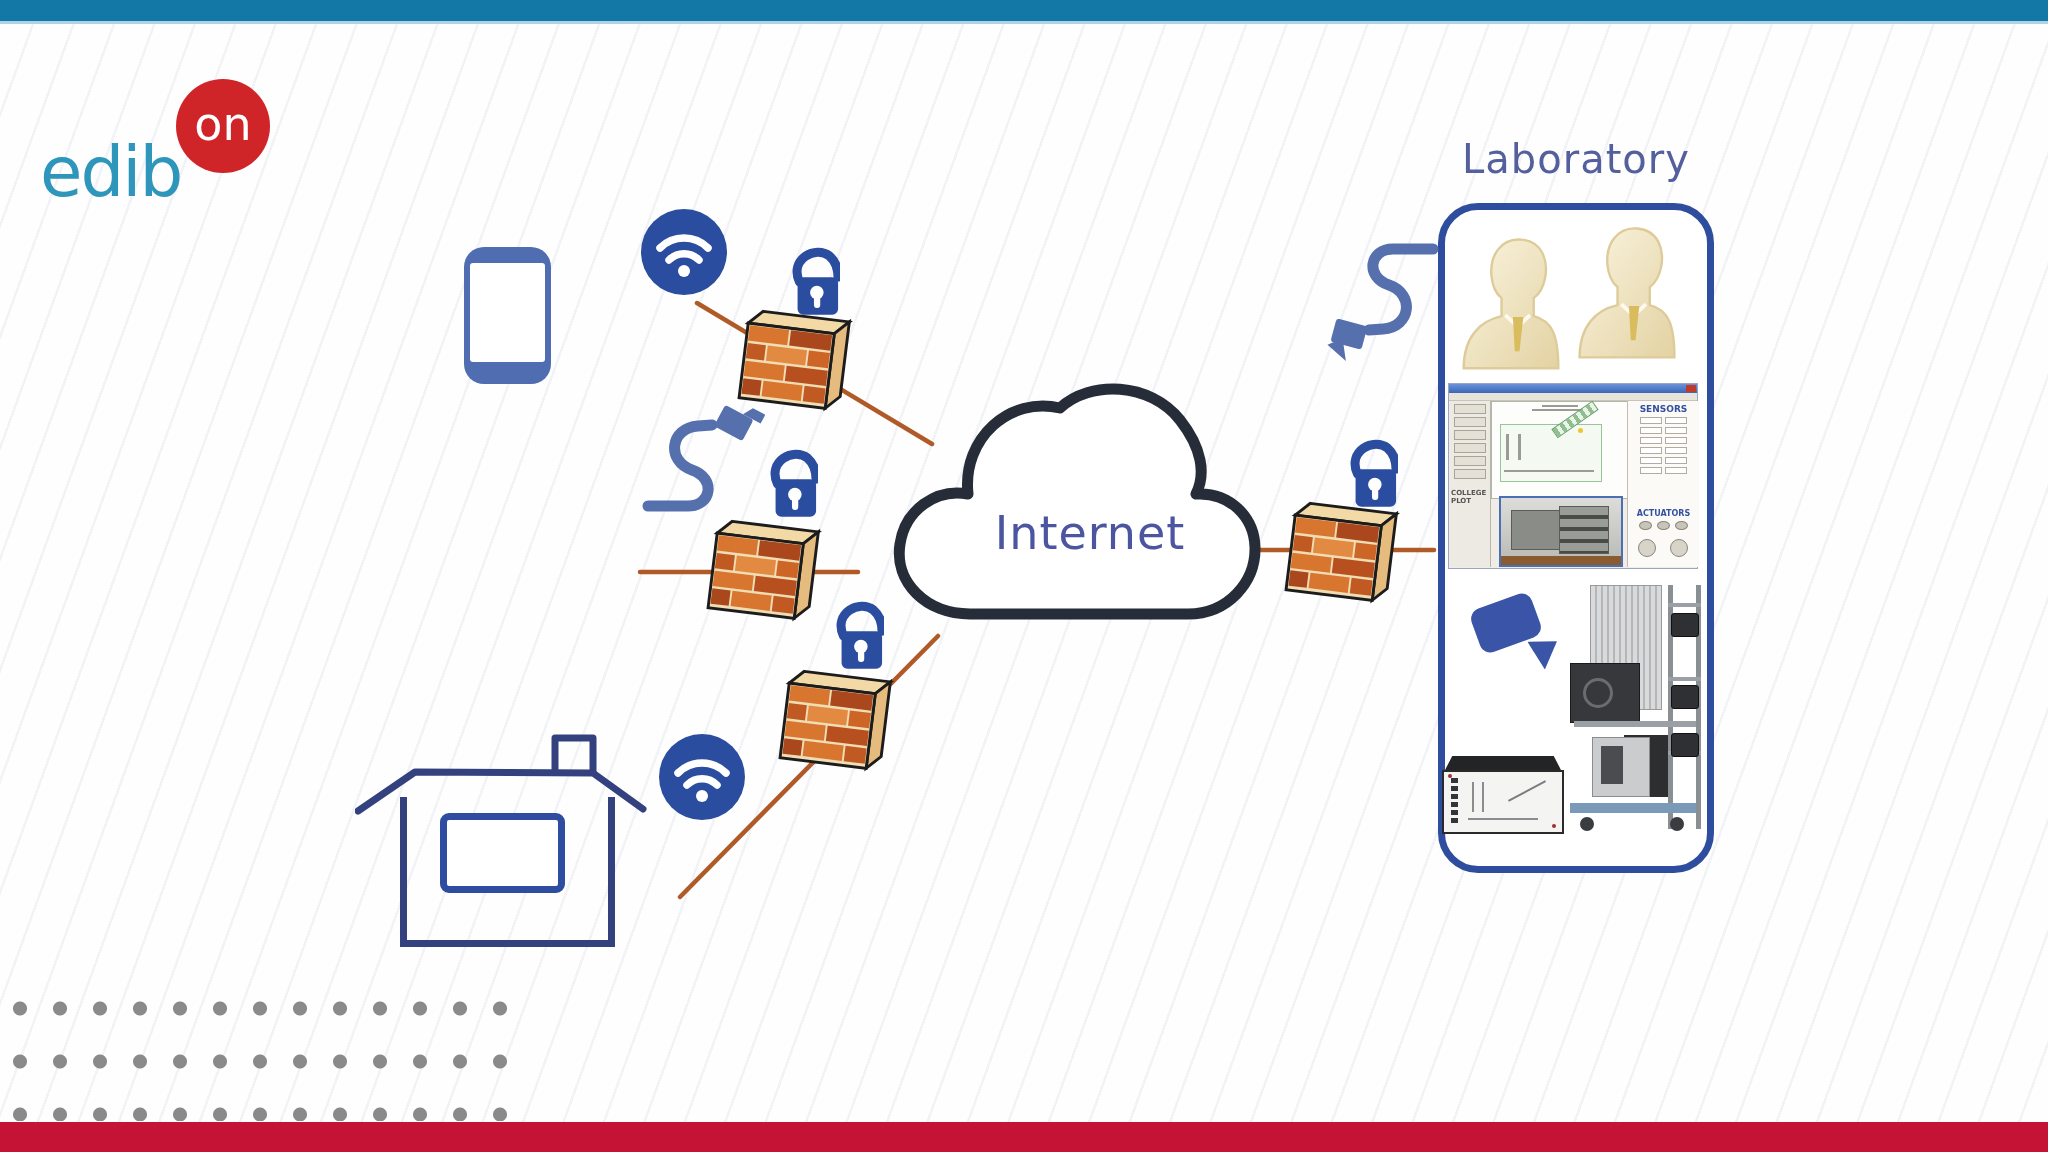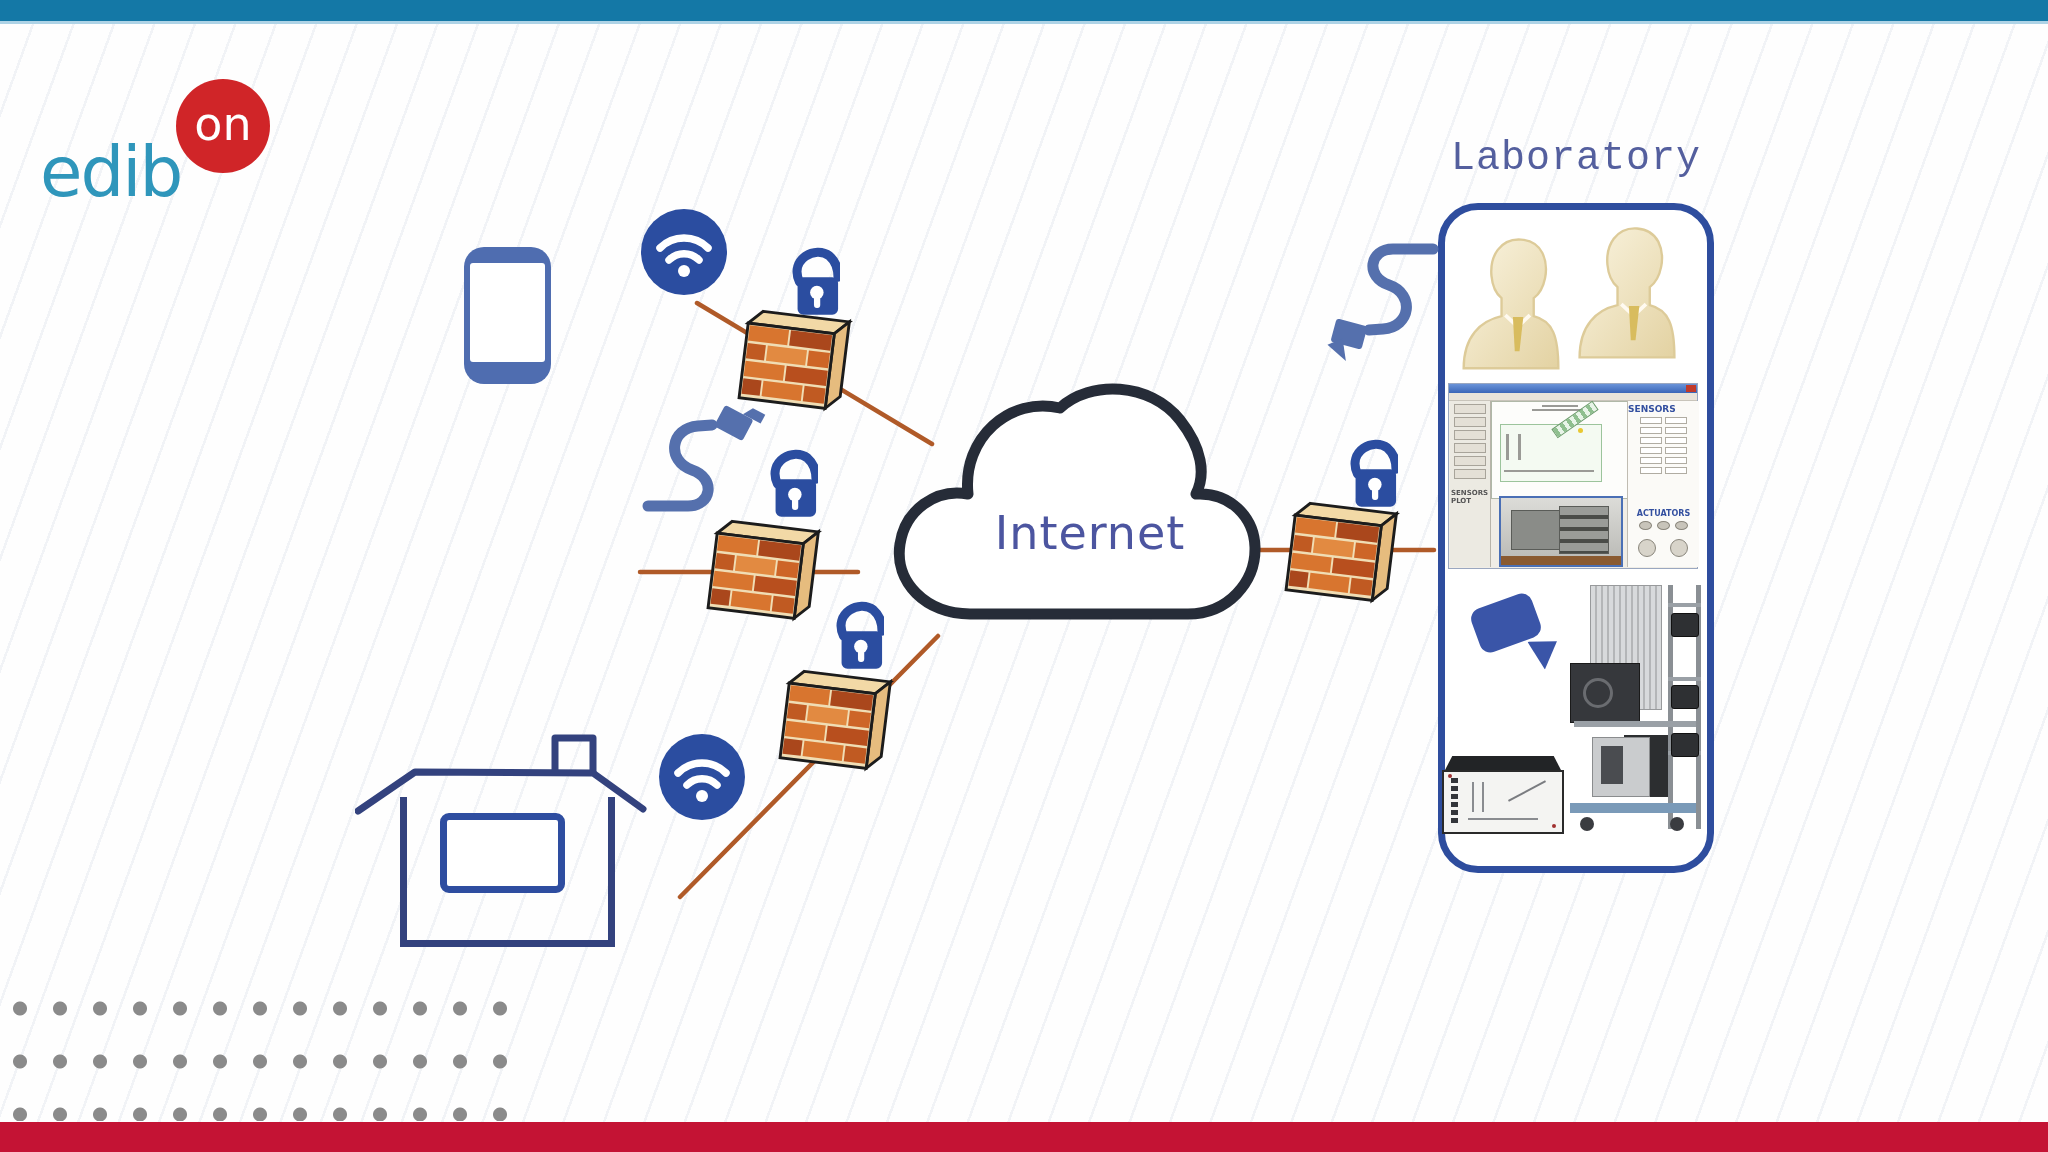--- a/index.html
+++ b/index.html
@@ -23,7 +23,7 @@
   
   .lbl{color:#5b68a8;font-size:42px;letter-spacing:1px;text-align:center;z-index:3;}
   .lbl-anywhere{left:320px;top:168px;width:380px;}
-  .lbl-laboratory{left:1436px;top:136px;width:280px;color:#545f9e;font-size:40px;font-family:Liberation Mono, monospace;}
+  .lbl-laboratory{left:1436px;top:136px;width:280px;color:#545f9e;font-size:40px;}
   .lbl-internet{left:958px;top:506px;width:264px;font-size:46px;color:#4c55a0;z-index:3;text-align:center;}
 
   

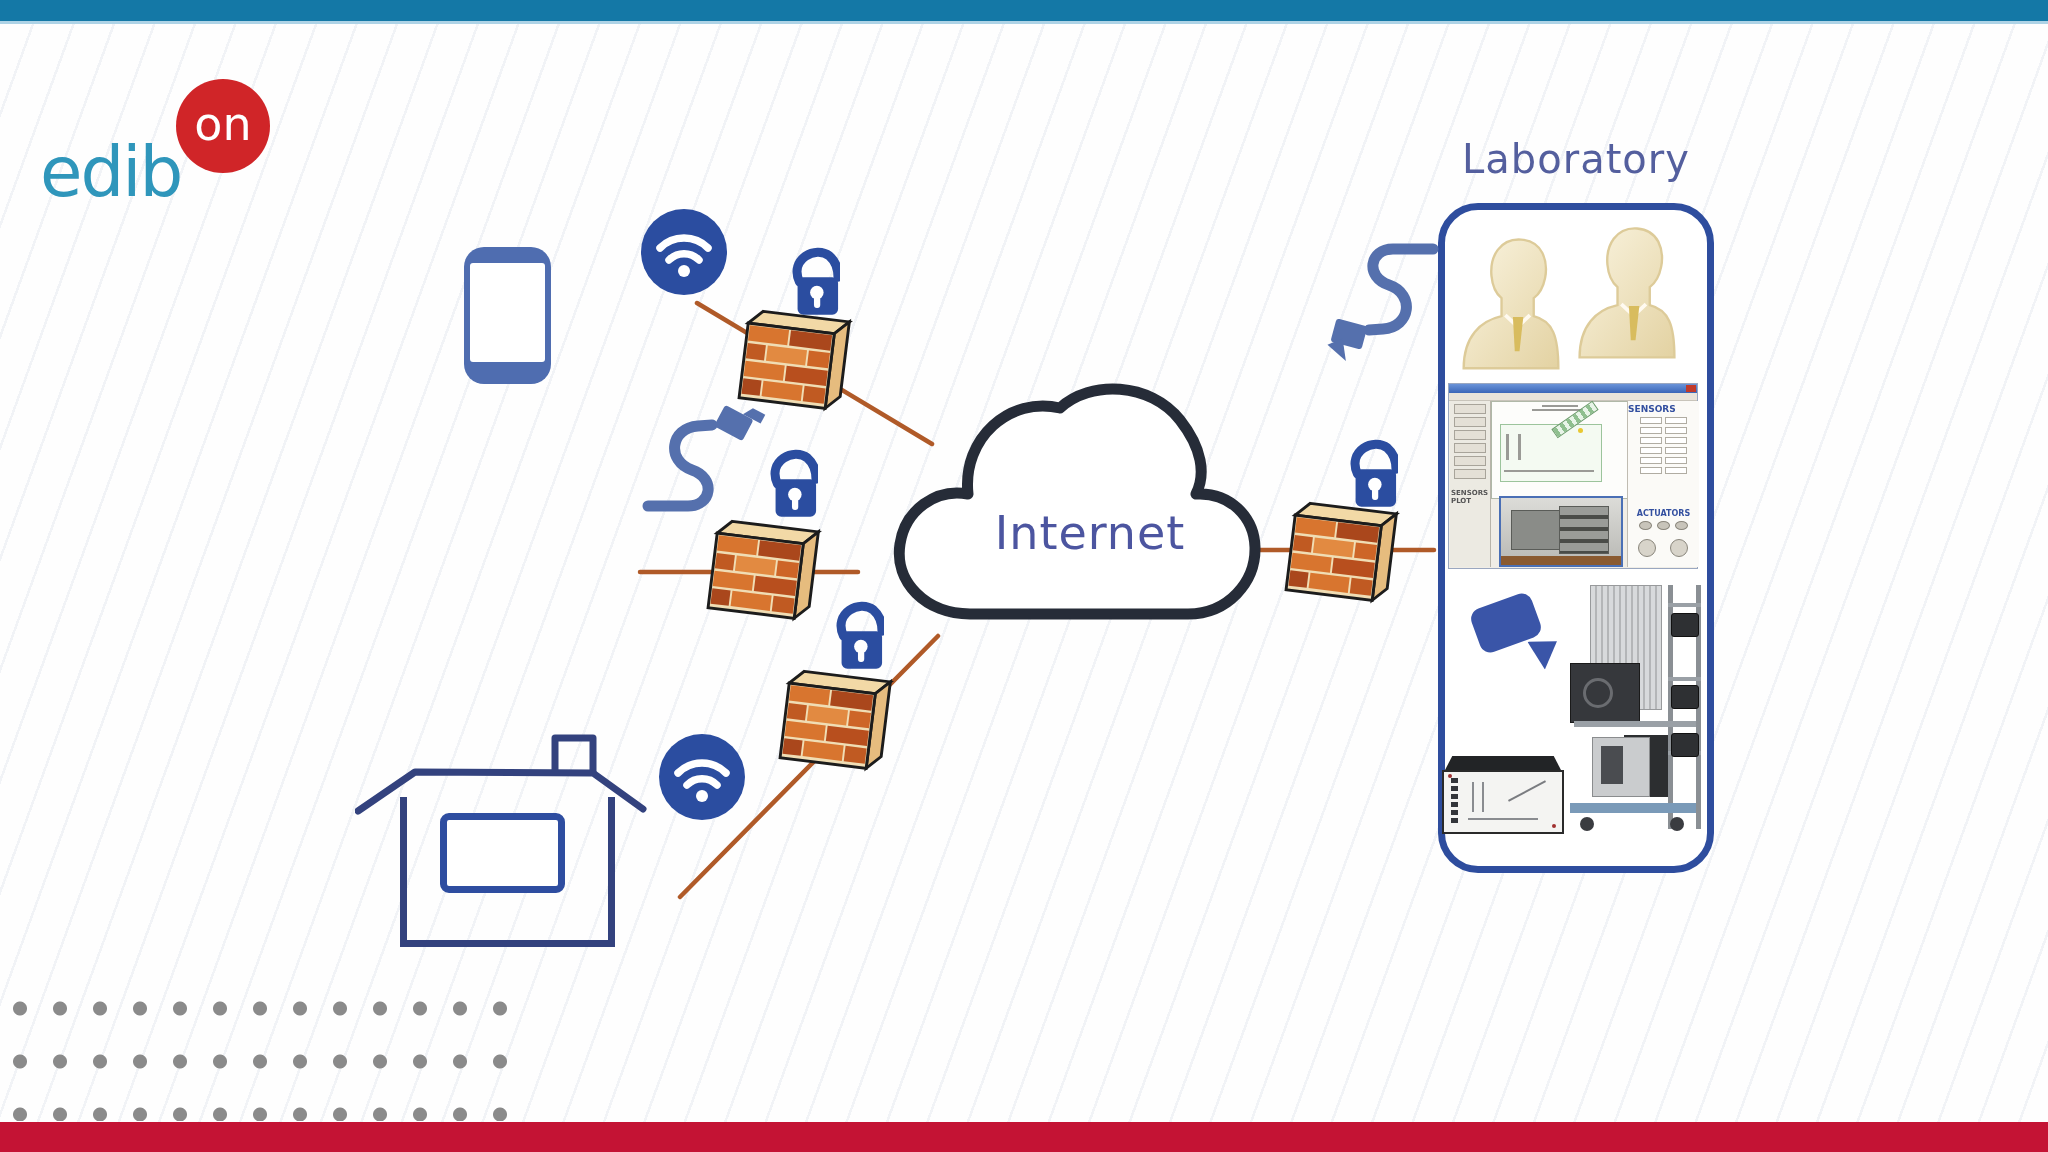--- a/index.html
+++ b/index.html
@@ -88,7 +88,7 @@
   .sc-bar{position:absolute;background:#9a9a96;}
   .sc-dot{position:absolute;width:5px;height:5px;border-radius:50%;background:#e8c832;}
   .sc-right{position:absolute;left:178px;top:17px;width:71px;height:166px;background:#fbfaf7;border-left:1px solid #c0bcb2;}
-  .sc-sensors{margin-top:3px;font-size:9px;font-weight:bold;color:#3450a0;letter-spacing:0;}
+  .sc-sensors{margin-top:3px;text-align:center;font-size:9px;font-weight:bold;color:#3450a0;letter-spacing:0;}
   .sc-actuators{position:absolute;left:0;top:108px;width:71px;text-align:center;font-size:8px;font-weight:bold;color:#3450a0;}
   .sc-row{display:flex;justify-content:center;gap:3px;margin-top:3px;}
   .sc-cell{width:20px;height:5px;border:1px solid #b0aca2;background:#fff;}

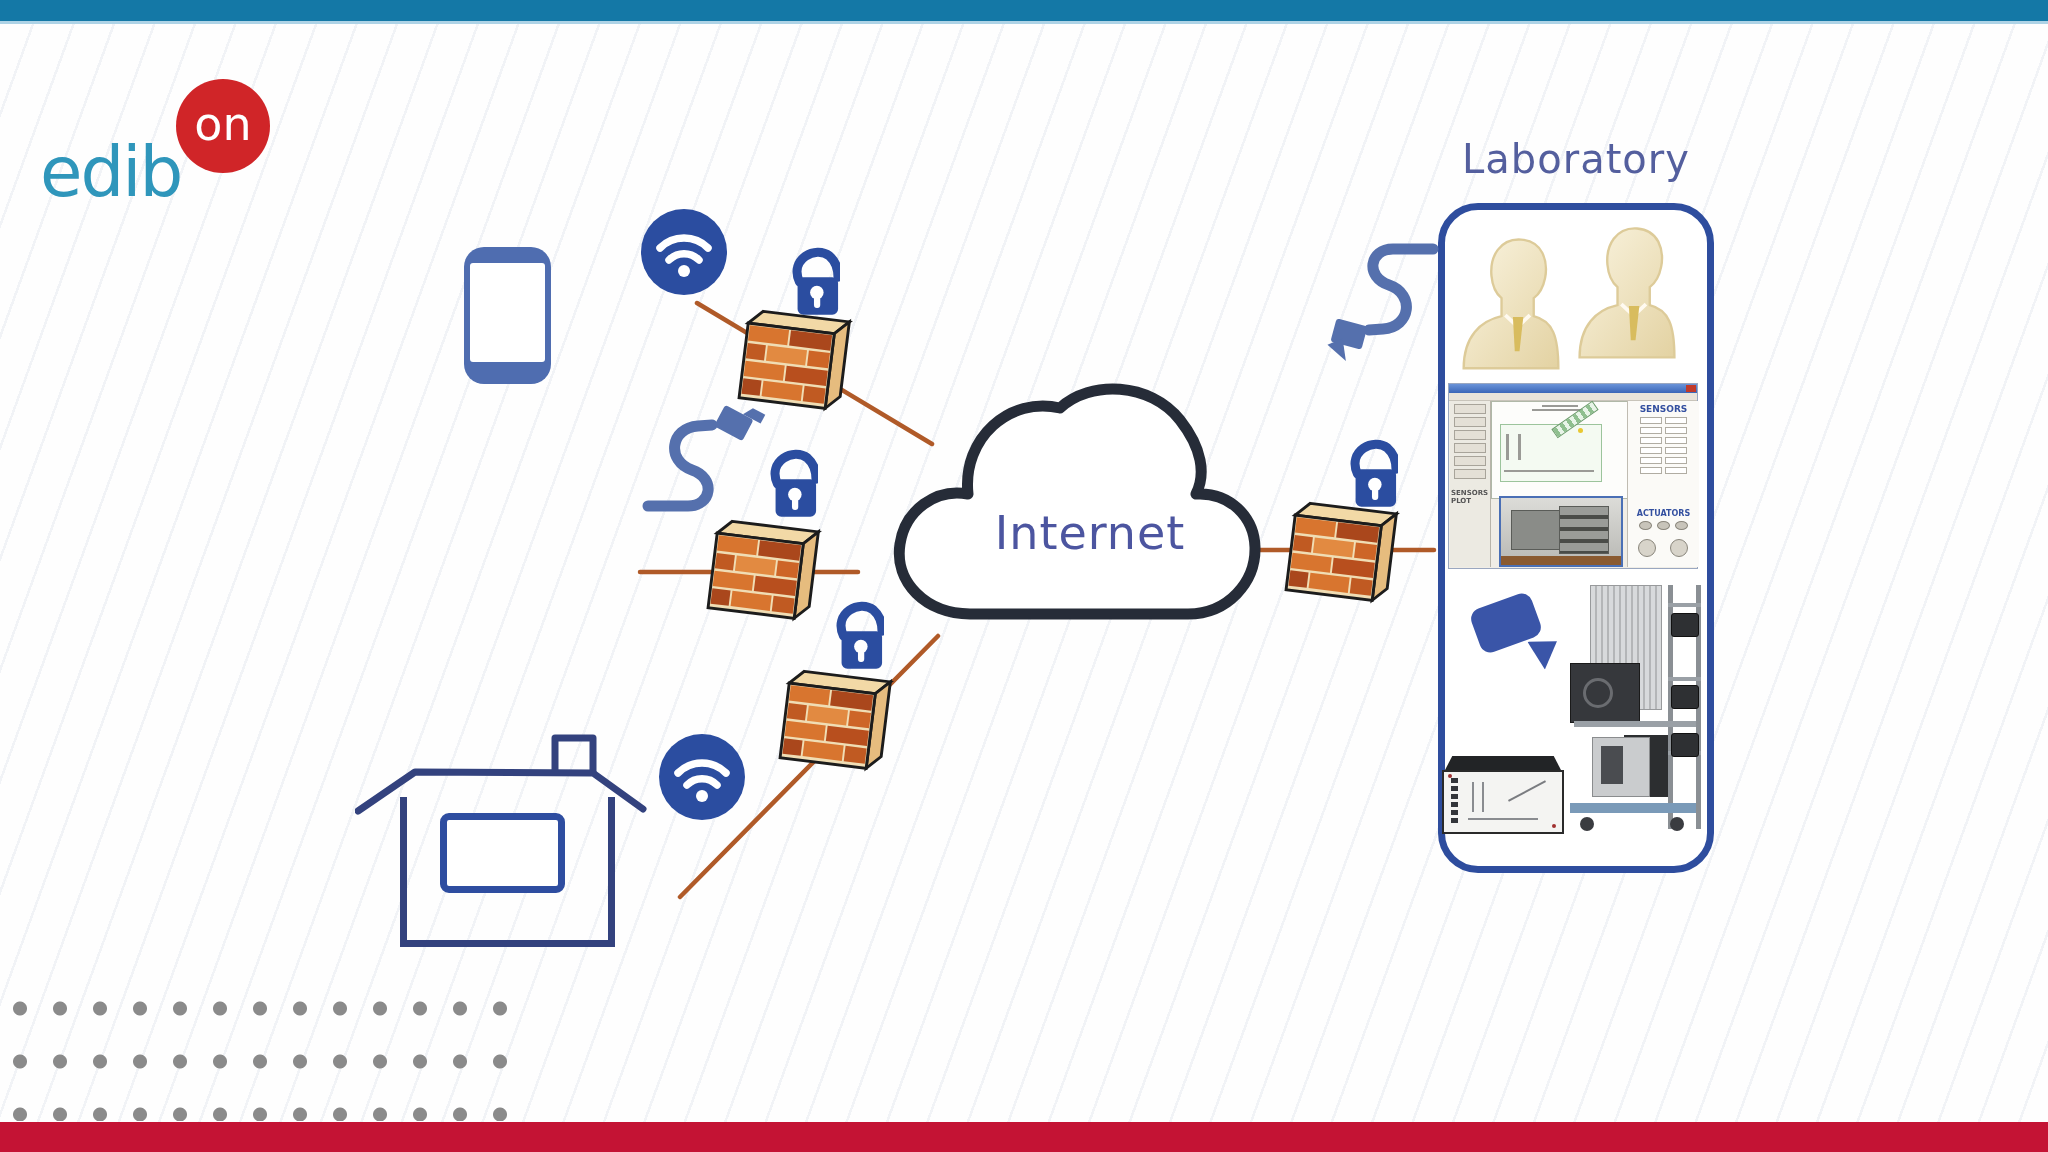--- a/index.html
+++ b/index.html
@@ -296,7 +296,7 @@
       <div class="sc-btn"></div>
       <div class="sc-btn"></div>
     </div>
-    <div class="sc-plot-lbl">SENSORS PLOT</div>
+    <div class="sc-plot-lbl">COLLEGE PLOT</div>
     <div class="sc-main">
       <div class="sc-bar" style="left:50px;top:3px;width:36px;height:2px"></div>
       <div class="sc-bar" style="left:40px;top:7px;width:56px;height:2px"></div>

